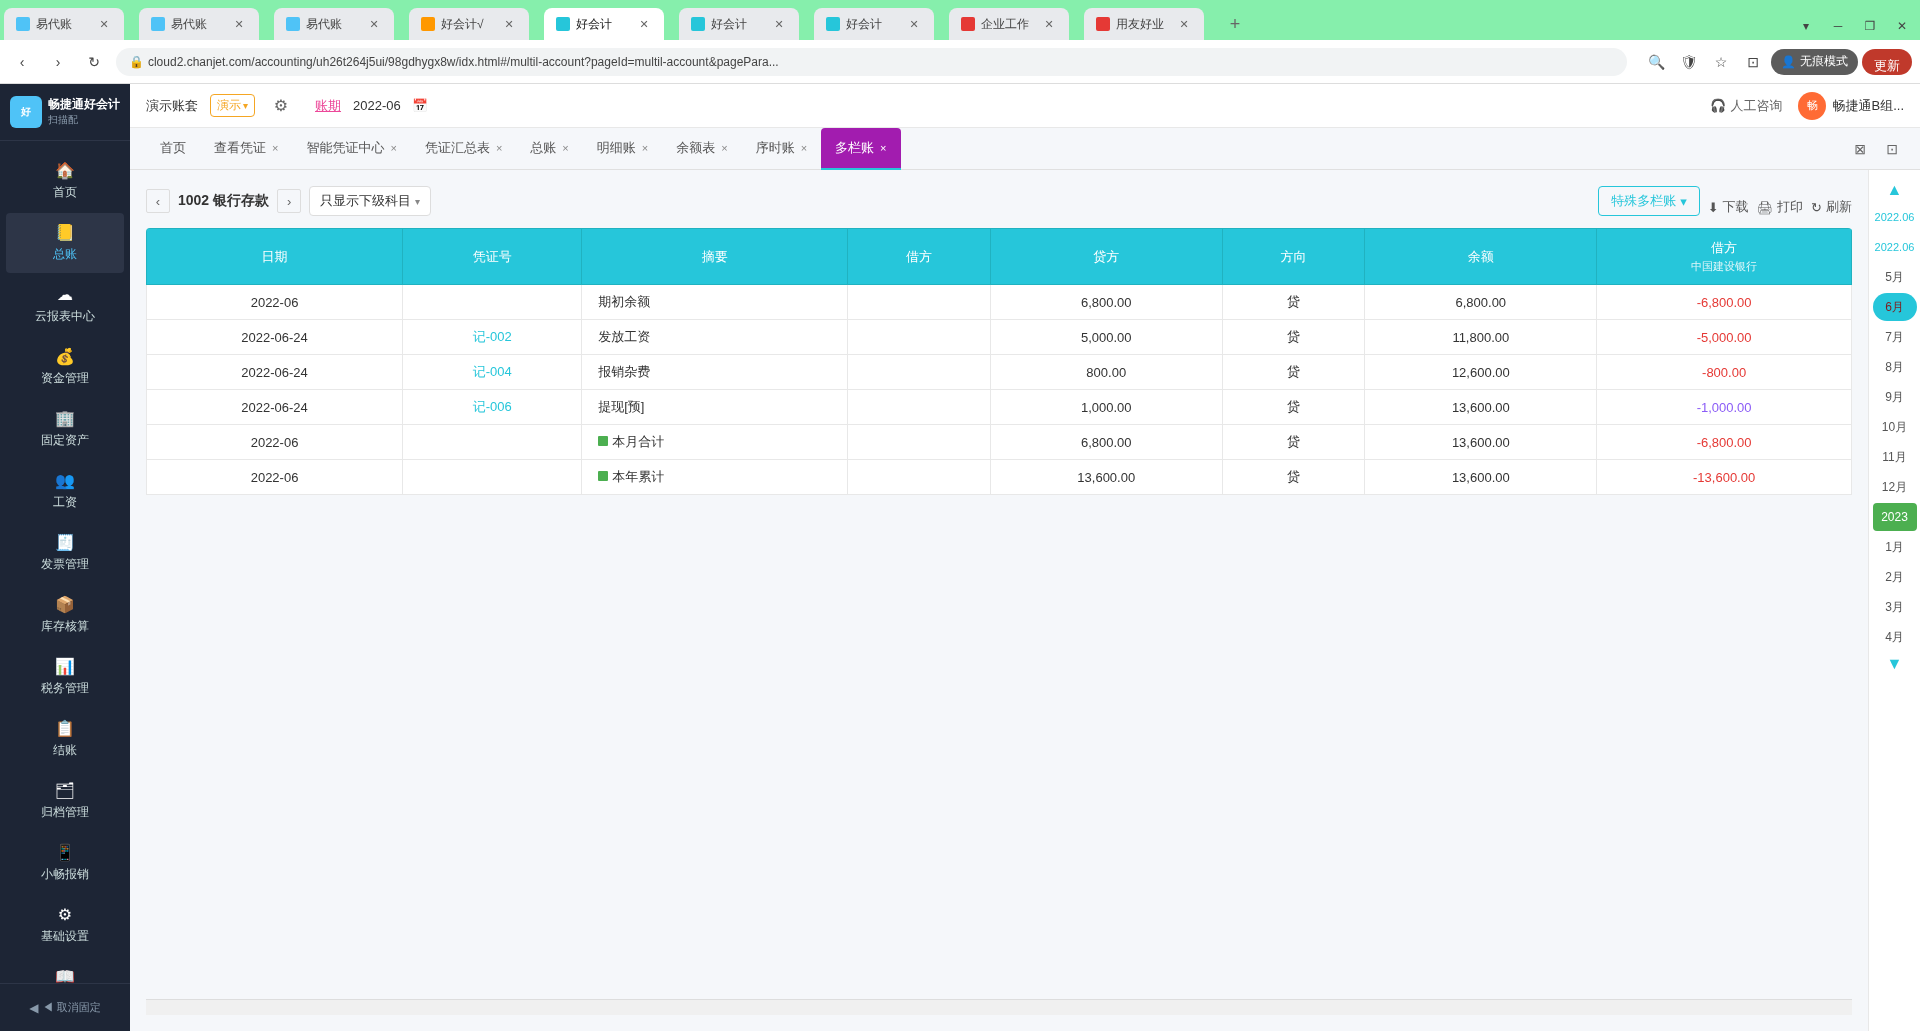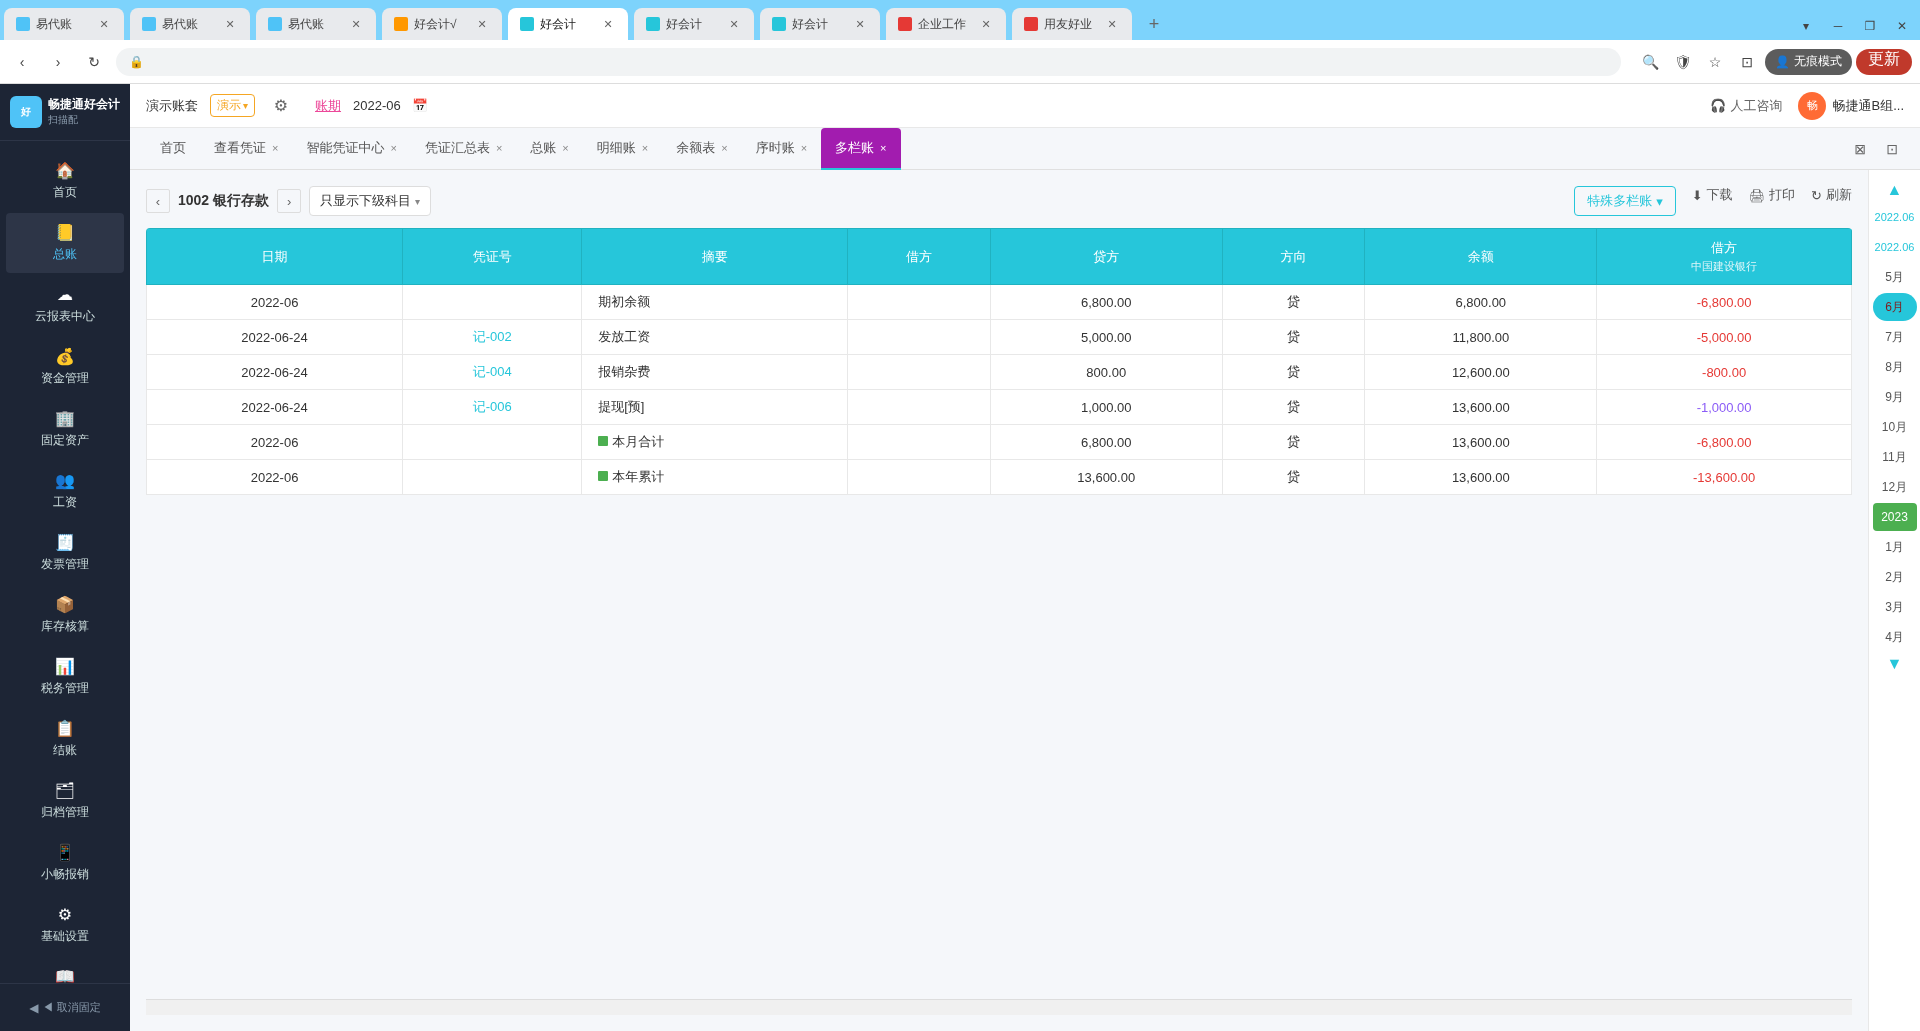--- a/index.html
+++ b/index.html
@@ -4,7 +4,7 @@
   <style>
     * { margin: 0; padding: 0; box-sizing: border-box; }
     body { font-family: 'Microsoft YaHei', Arial, sans-serif; font-size: 13px; background: #f0f2f5; overflow: hidden; width: 1920px; height: 1031px; }
-    .tab-bar { display: flex; align-items: flex-end; height: 40px; background: #7dd3fc; padding: 0 4px; gap: 6px; }
+    .tab-bar { display: flex; align-items: flex-end; height: 40px; background: #86efac; padding: 0 4px; gap: 15px; }
     .tab { display: flex; align-items: center; height: 32px; padding: 0 12px; border-radius: 8px 8px 0 0; font-size: 12px; gap: 6px; min-width: 120px; max-width: 160px; cursor: pointer; background: #e8eaed; color: #444; }
     .tab.active { background: #fff; color: #222; }
     .tab .tab-icon { width: 14px; height: 14px; border-radius: 2px; flex-shrink: 0; }

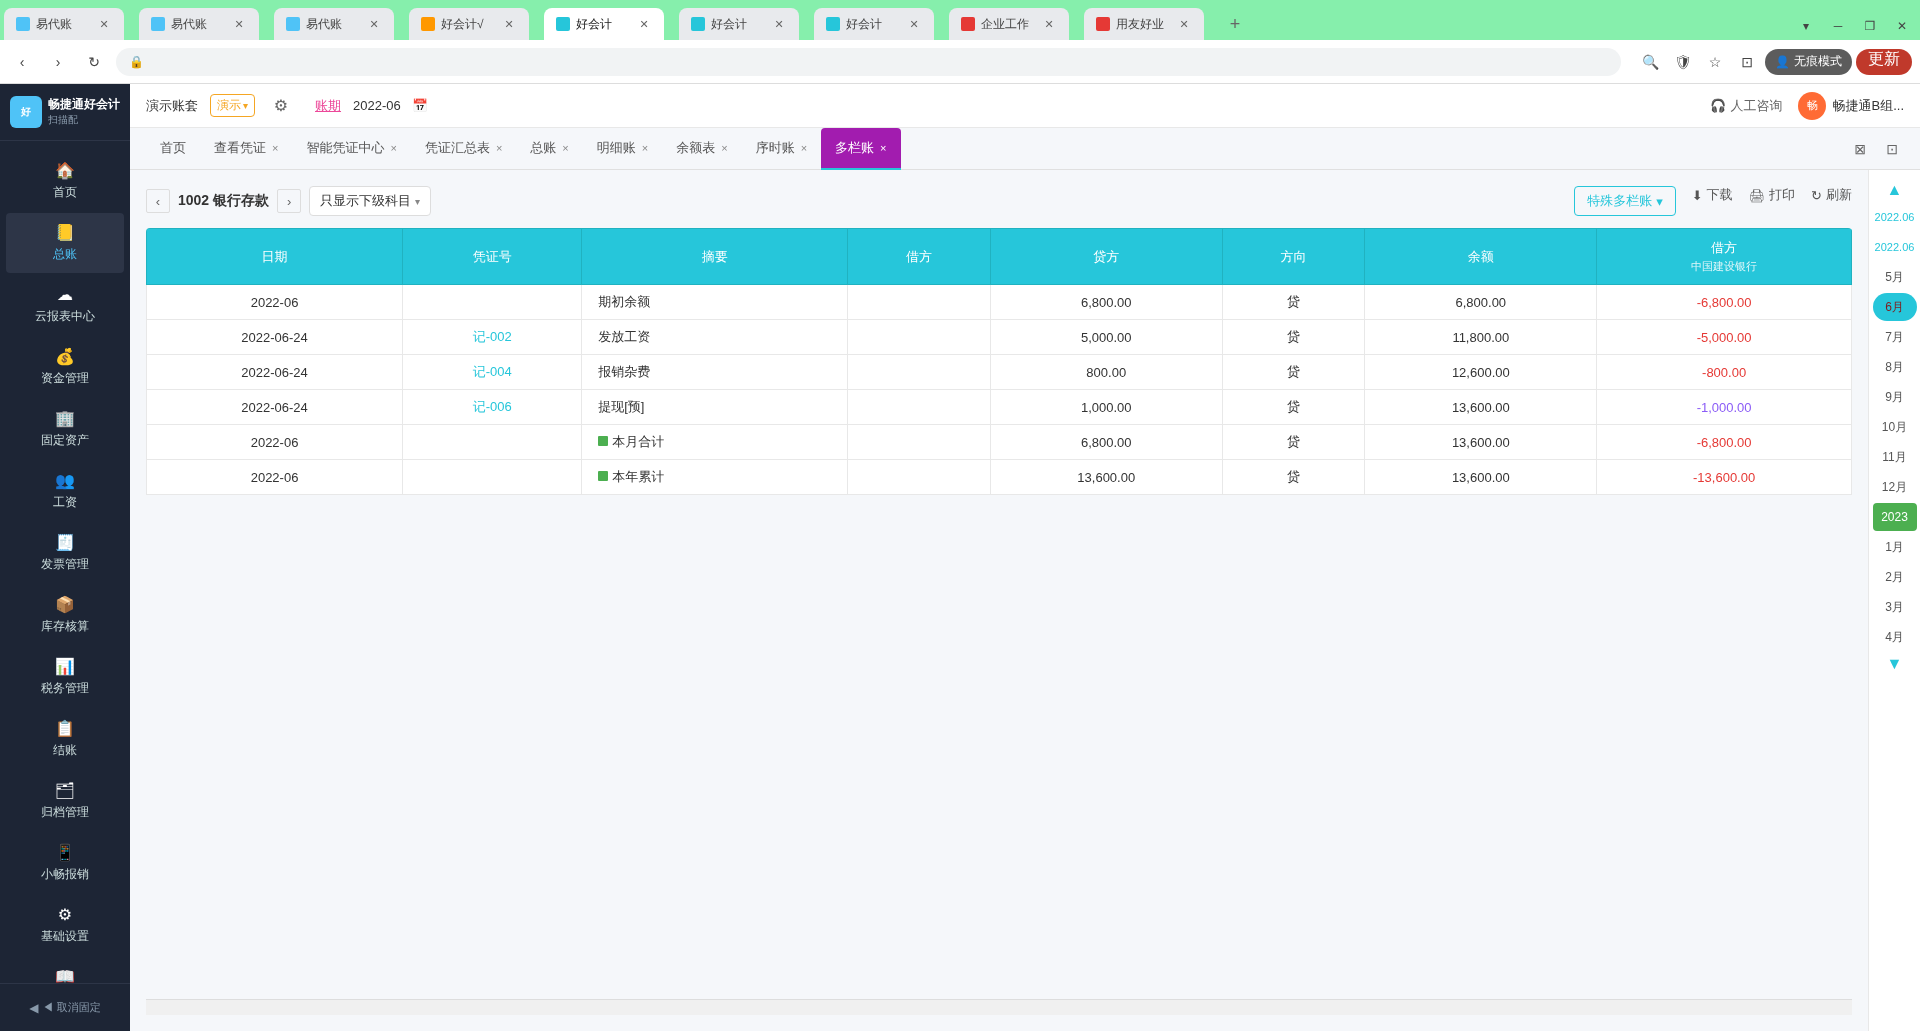--- a/index.html
+++ b/index.html
@@ -168,6 +168,7 @@
     <div class="nav-btn">↻</div>
     <div class="url-bar">
       <span style="color:#666;margin-right:4px;">🔒</span>
+      <span>cloud2.chanjet.com/accounting/uh26t264j5ui/98gdhygx8w/idx.html#/multil-account?pageId=multil-account&amp;pagePara...</span>
     </div>
     <div class="browser-actions">
       <div class="browser-action-btn">🔍</div>

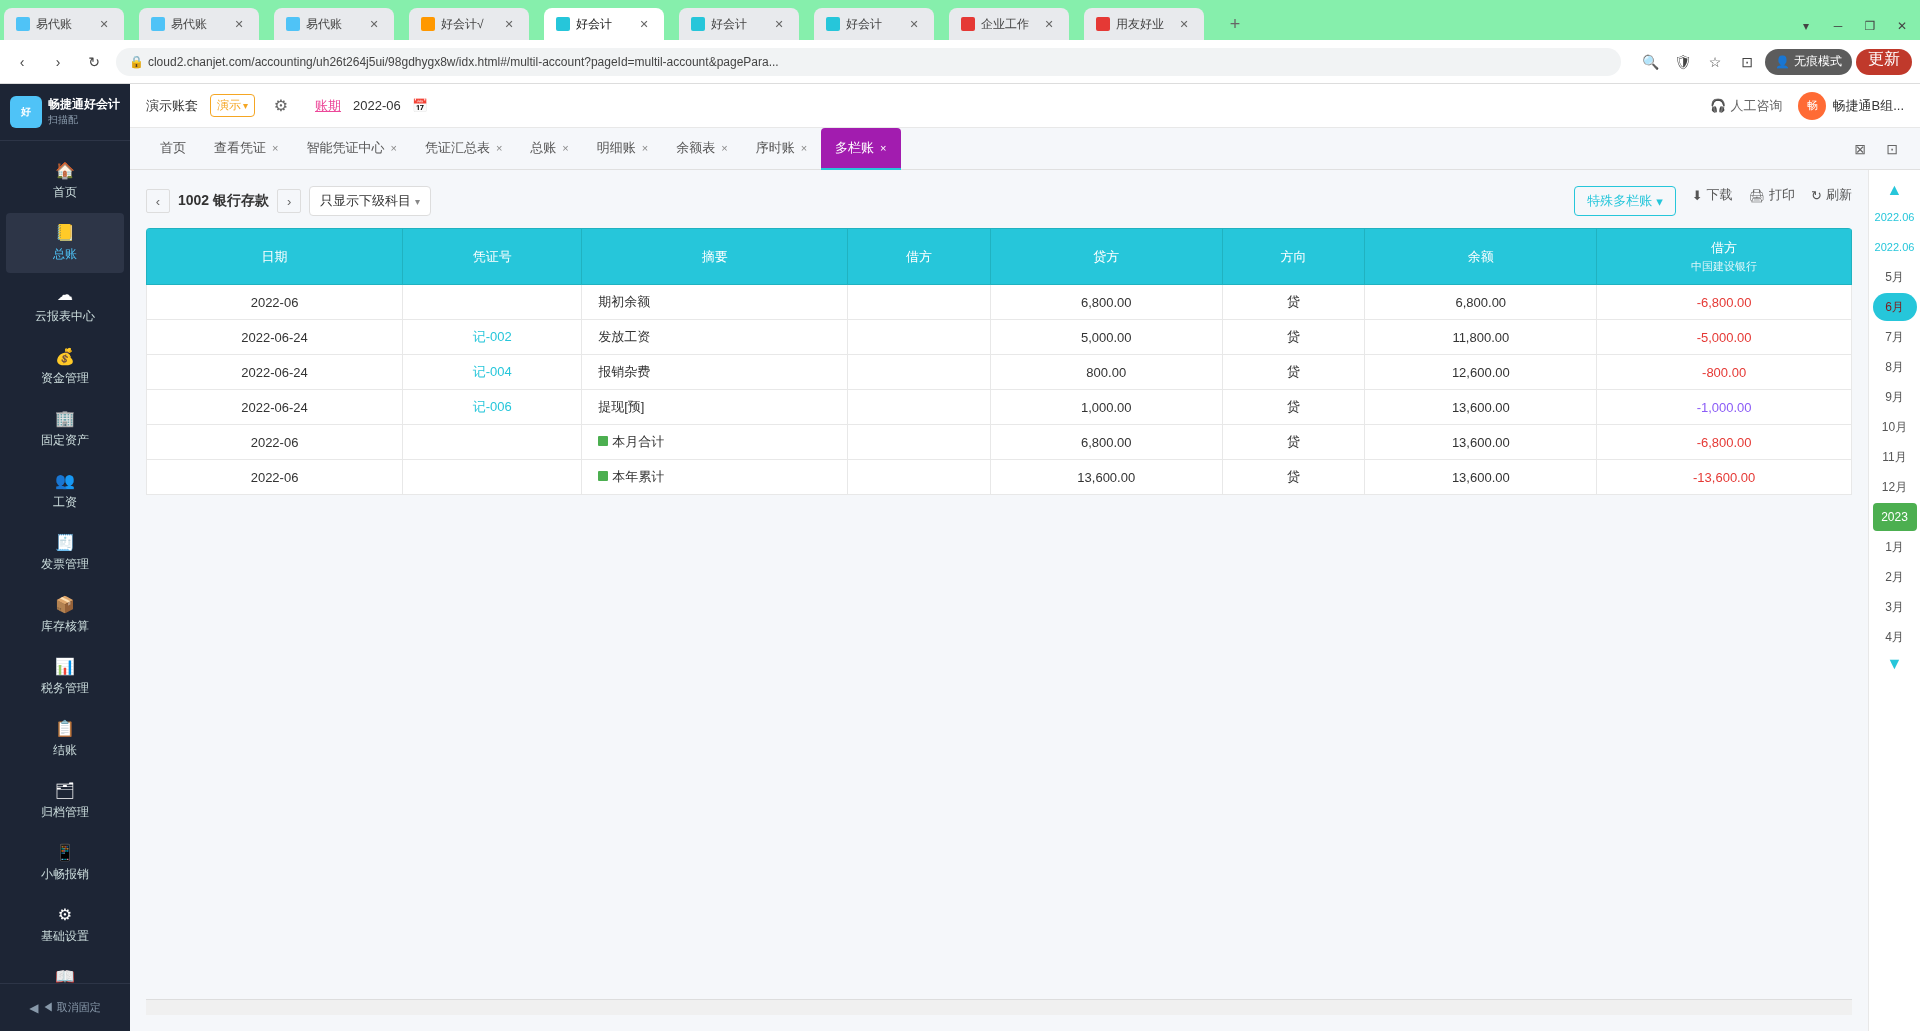--- a/index.html
+++ b/index.html
@@ -19,7 +19,7 @@
     .browser-actions { display: flex; align-items: center; gap: 4px; margin-left: 8px; }
     .browser-action-btn { width: 28px; height: 28px; display: flex; align-items: center; justify-content: center; border-radius: 50%; font-size: 14px; color: #444; cursor: pointer; }
     .no-trace-btn { background: #5c5c5c; color: #fff; border-radius: 14px; padding: 0 10px; height: 26px; font-size: 12px; display: flex; align-items: center; gap: 4px; cursor: pointer; }
-    .update-btn { background: #c0392b; color: #fff; border-radius: 14px; padding: 0 12px; height: 26px; font-size: 16px; display: flex; align-items: flex-start; cursor: pointer; }
+    .update-btn { background: #c0392b; color: #fff; border-radius: 14px; padding: 0 12px; height: 26px; font-size: 13px; display: flex; align-items: flex-end; cursor: pointer; }
 
     
     .app-container { display: flex; width: 100%; height: calc(1031px - 84px); }

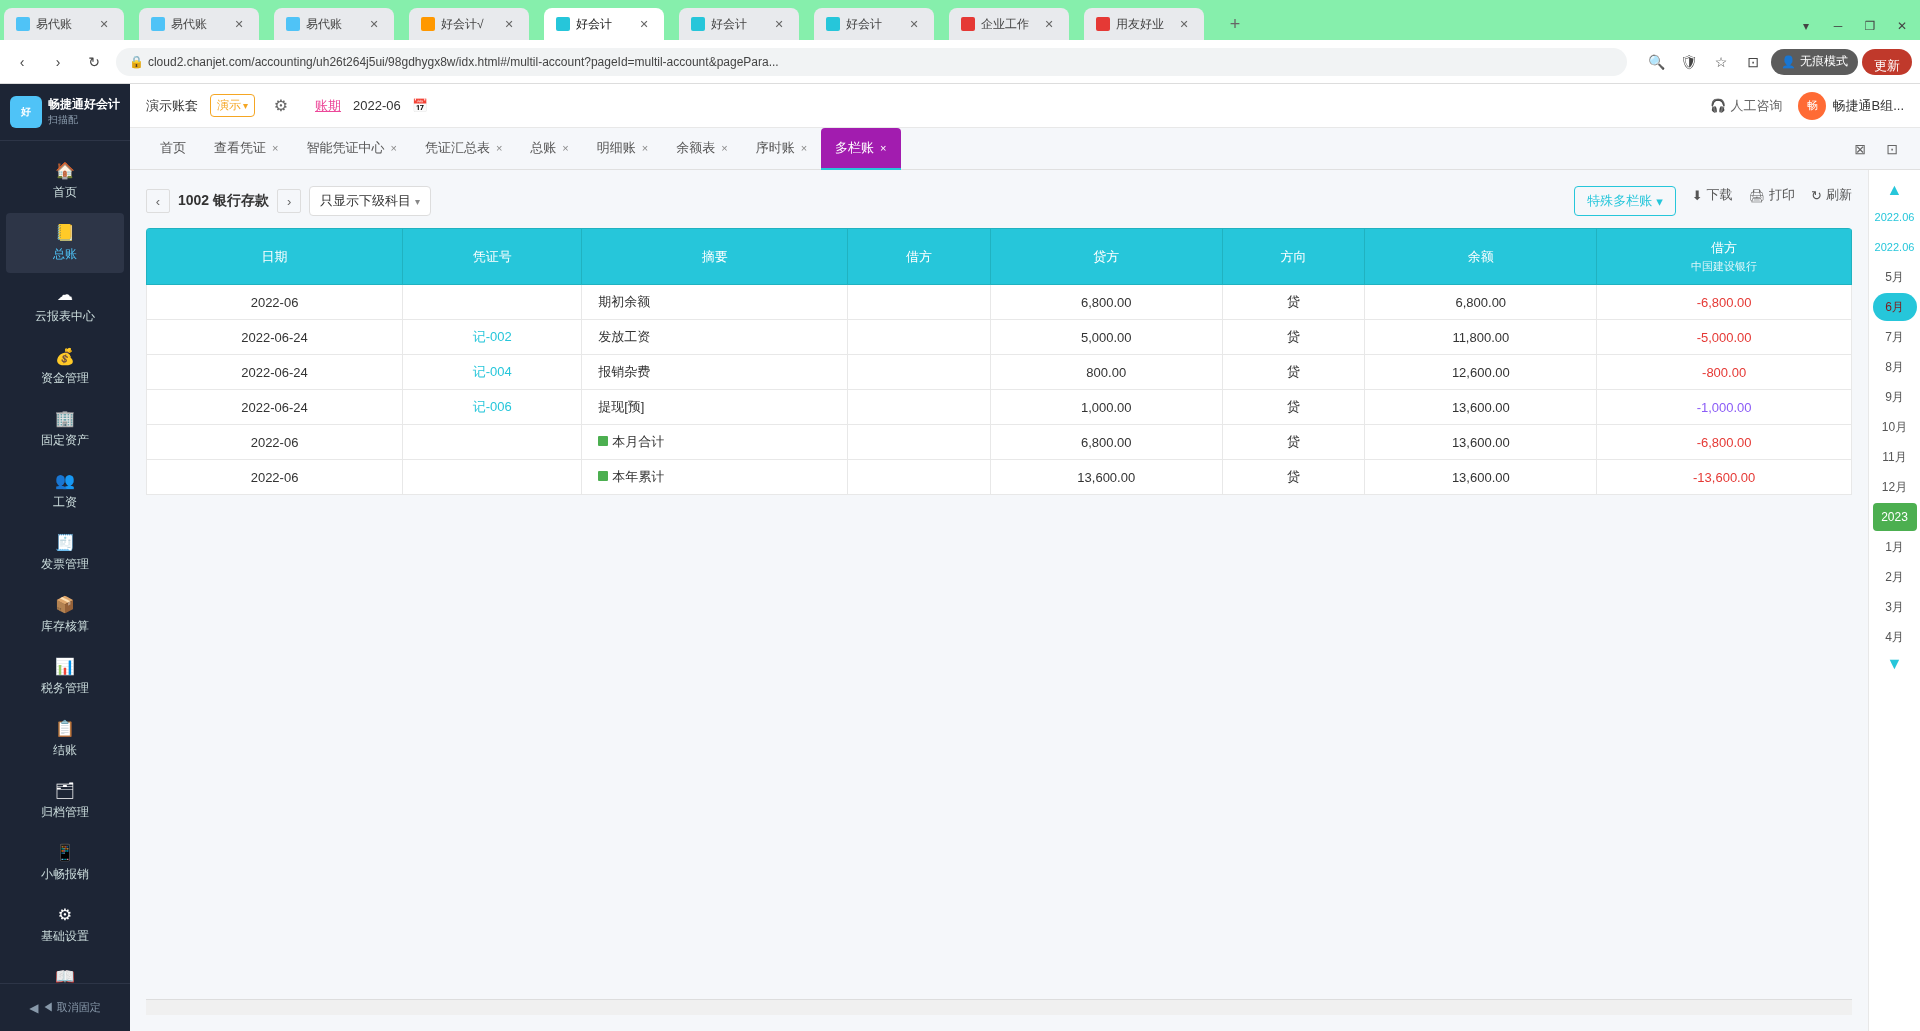--- a/index.html
+++ b/index.html
@@ -76,7 +76,7 @@
     .account-nav-next { width: 24px; height: 24px; display: flex; align-items: center; justify-content: center; cursor: pointer; color: #666; border: 1px solid #ddd; border-radius: 2px; }
     .sub-filter { border: 1px solid #ddd; border-radius: 4px; padding: 0 10px; height: 30px; display: flex; align-items: center; gap: 4px; background: #fff; cursor: pointer; font-size: 13px; color: #333; }
     .sub-filter-arrow { font-size: 10px; color: #888; }
-    .account-toolbar-right { margin-left: auto; display: flex; align-items: flex-start; gap: 16px; }
+    .account-toolbar-right { margin-left: auto; display: flex; align-items: flex-end; gap: 8px; }
     .special-multi-btn { border: 1px solid #26c6da; color: #26c6da; border-radius: 4px; padding: 0 12px; height: 30px; display: flex; align-items: center; gap: 4px; cursor: pointer; font-size: 13px; }
     .download-btn, .print-btn, .refresh-btn { display: flex; align-items: center; gap: 4px; color: #555; cursor: pointer; font-size: 13px; }
 

